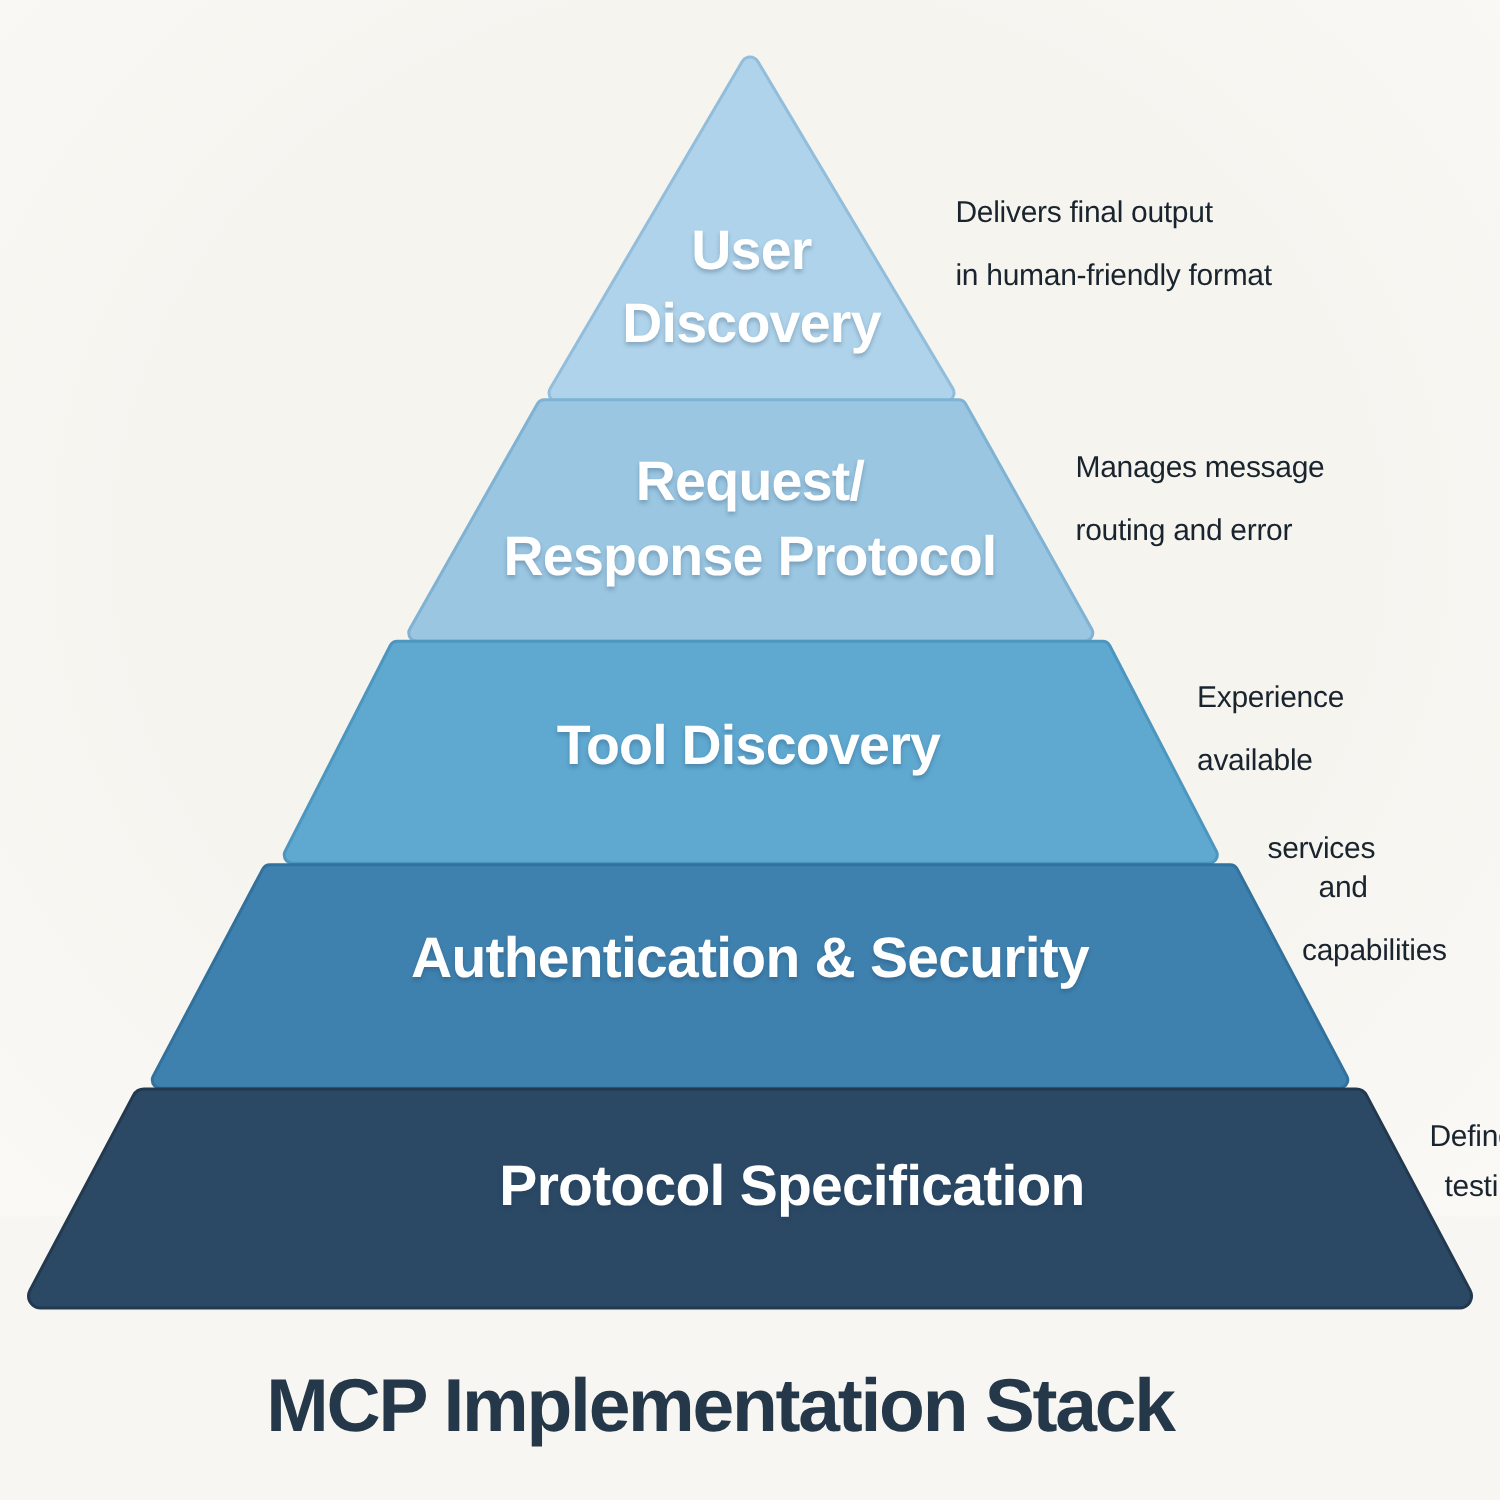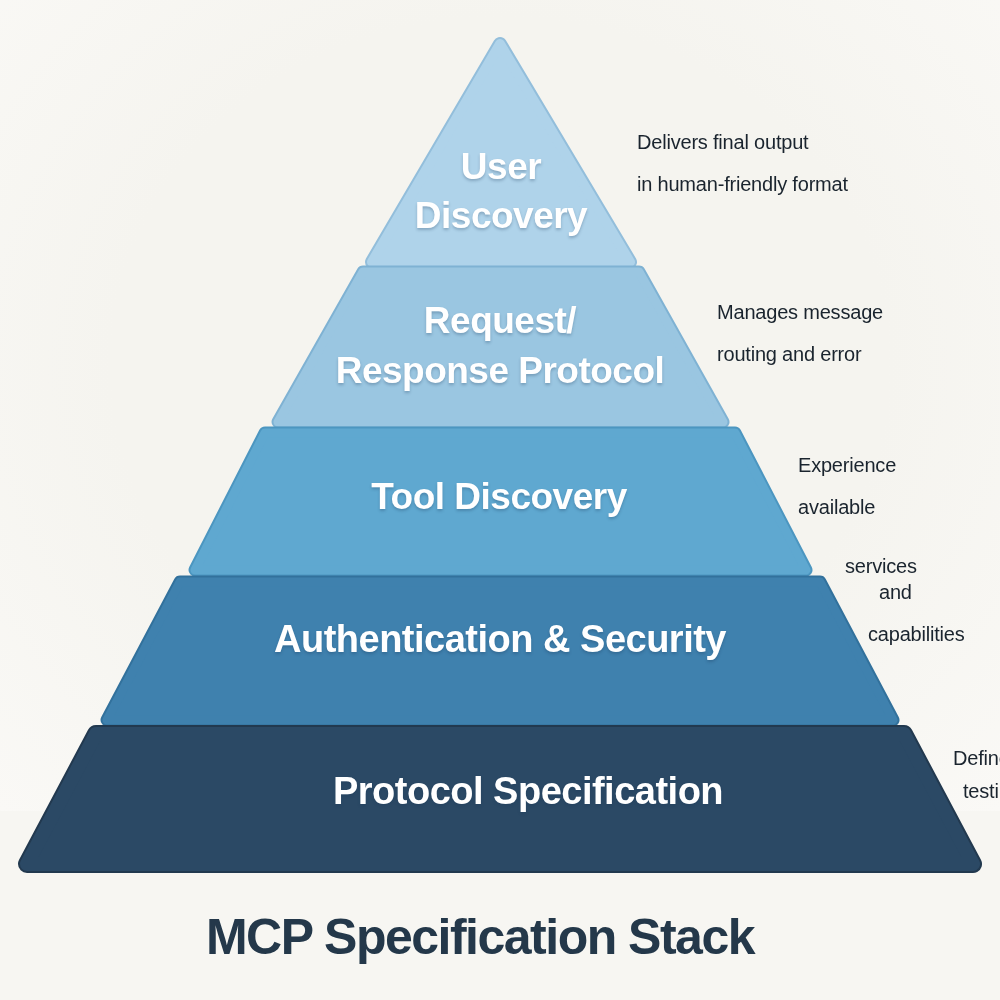--- a/index.html
+++ b/index.html
@@ -132,7 +132,7 @@
   <div class="ann ann-5-0">Defines</div>
   <div class="ann ann-5-1">testing</div>
 
-  <div class="diagram-title">MCP Specification Stack</div>
+  <div class="diagram-title">MCP Implementation Stack</div>
 
 </div>
 

